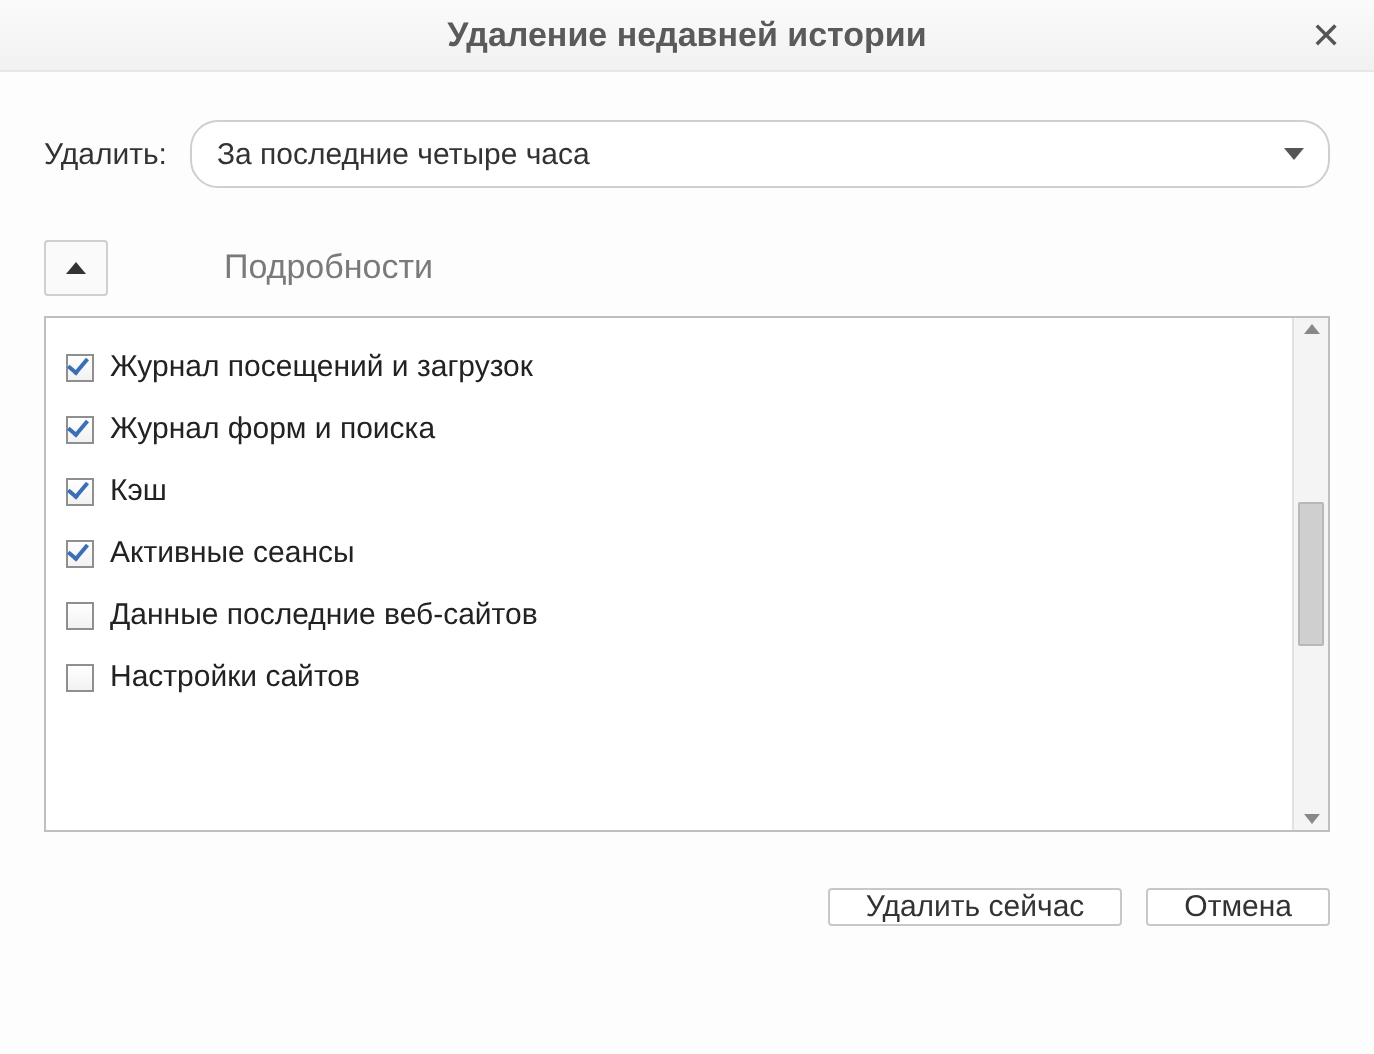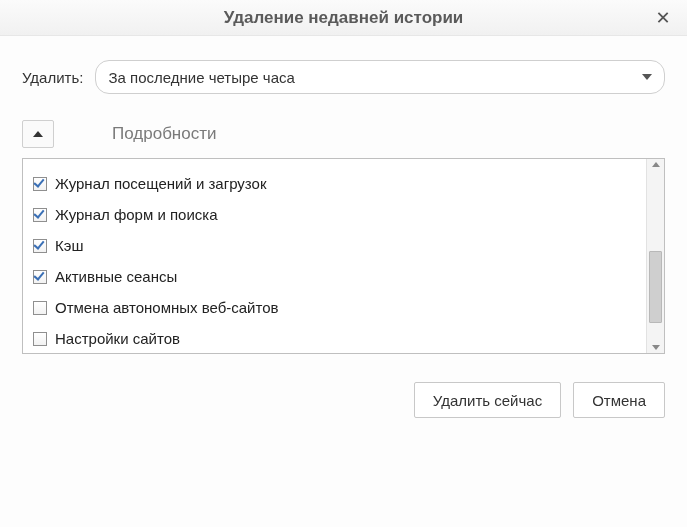--- a/index.html
+++ b/index.html
@@ -107,7 +107,7 @@
   .listbox-wrap {
     position: relative;
     border: 1px solid #bfbfbf;
-    height: 196px;
+    height: 258px;
     background: #fff;
     padding-left: 44px;
   }

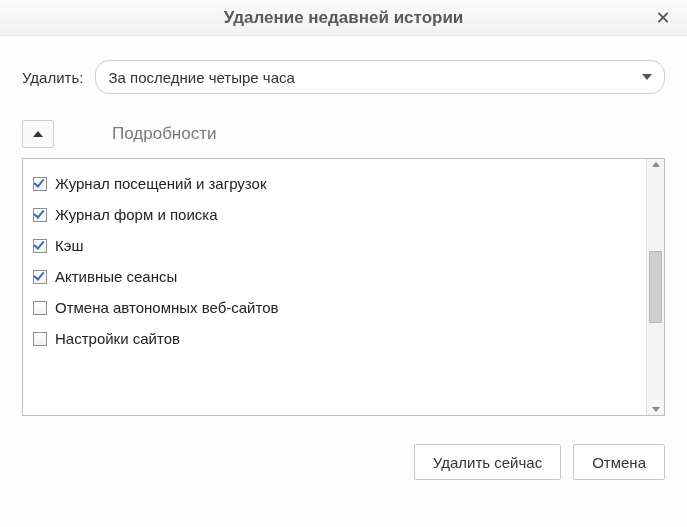--- a/index.html
+++ b/index.html
@@ -248,7 +248,7 @@
         </div>
         <div class="chk-row">
           <span class="chk"></span>
-          <span class="chk-label">Отмена автономных веб-сайтов</span>
+          <span class="chk-label">Данные последние веб-сайтов</span>
         </div>
         <div class="chk-row">
           <span class="chk"></span>

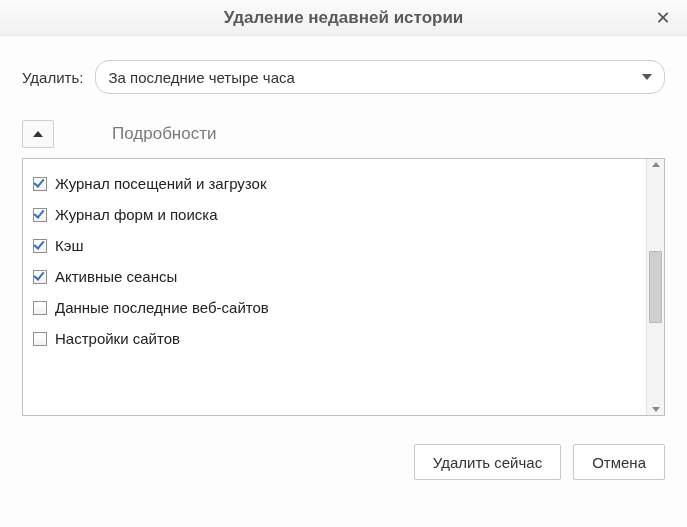--- a/index.html
+++ b/index.html
@@ -189,7 +189,7 @@
     padding: 14px 22px 10px;
   }
   .btn {
-    height: 36px;
+    height: 19px;
     padding: 0 18px;
     border: 1px solid #c8c8c8;
     border-radius: 2px;

